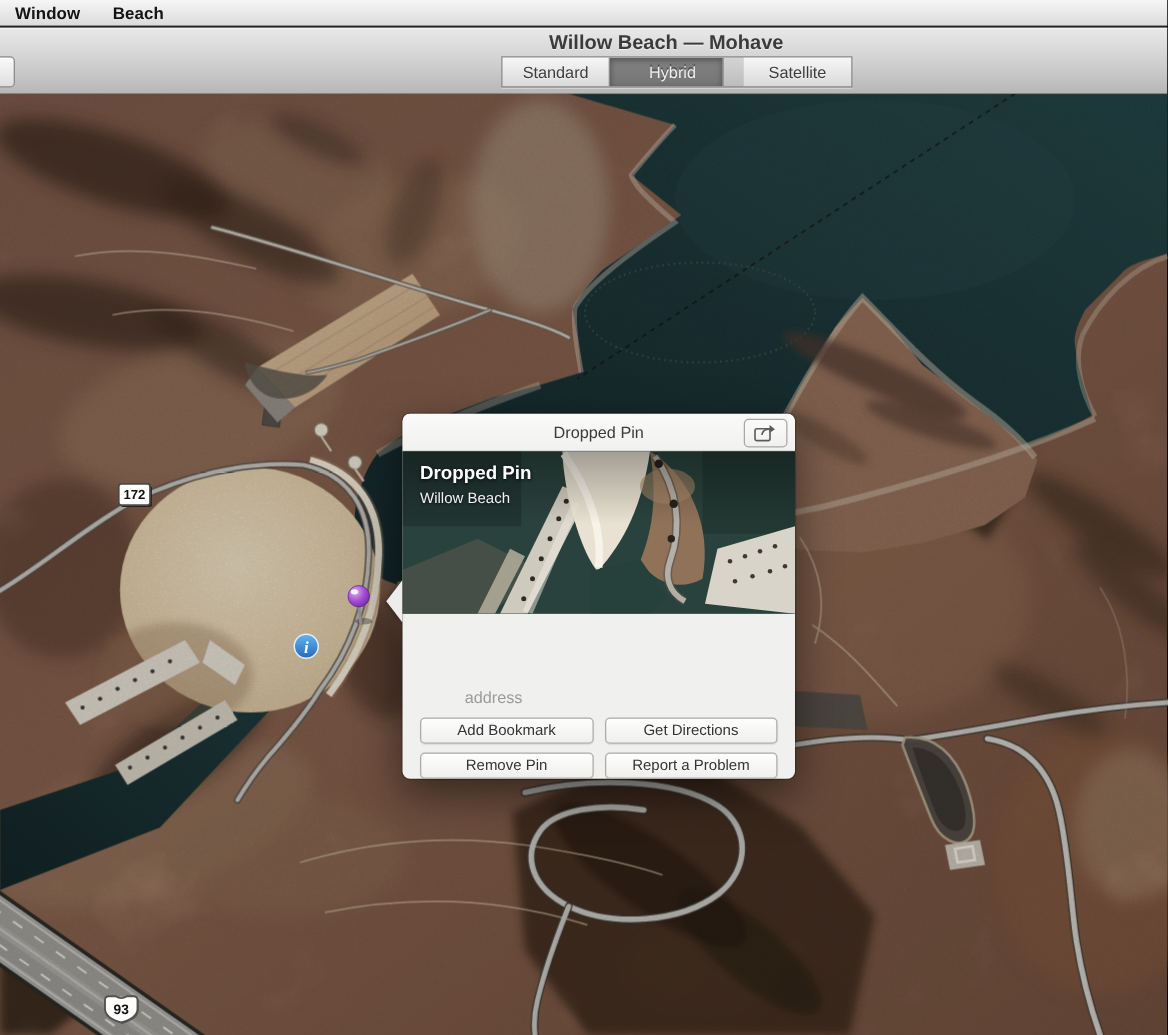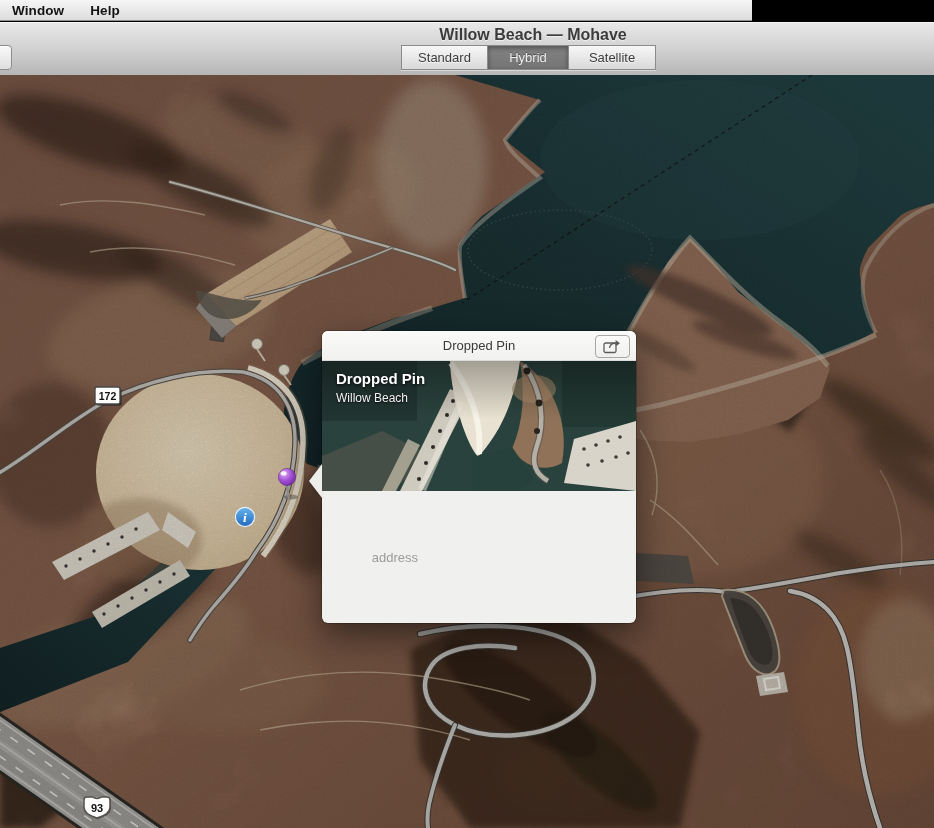--- a/index.html
+++ b/index.html
@@ -7,7 +7,7 @@
        font-family:"Liberation Sans",sans-serif;-webkit-font-smoothing:antialiased;}
 
   
-  .menubar{position:absolute;left:0;top:0;width:752px;height:21px;
+  .menubar{position:absolute;left:0;top:0;width:934px;height:21px;
     background:linear-gradient(#f6f6f6,#dcdcdc);border-bottom:1px solid #8e8e8e;
     display:flex;align-items:center;padding-left:12px;box-sizing:border-box;gap:26px;}
   .menu-item{font-size:13.5px;font-weight:700;color:#141414;letter-spacing:.1px;cursor:default;}

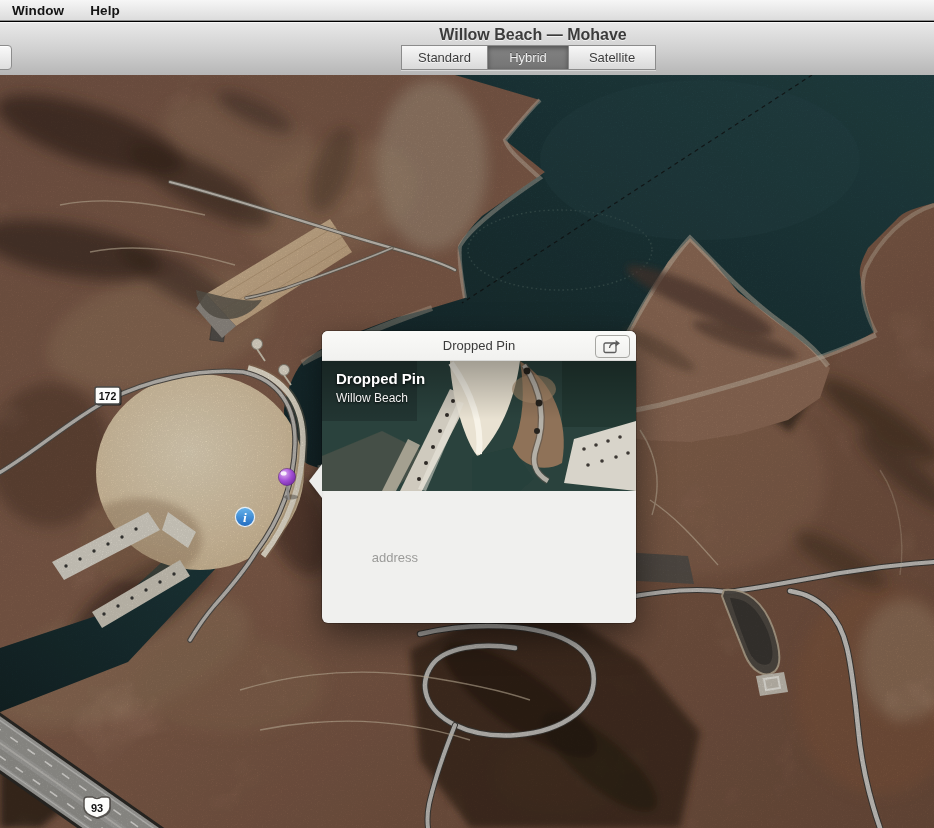--- a/index.html
+++ b/index.html
@@ -68,7 +68,7 @@
 
 <div class="menubar">
   <span class="menu-item">Window</span>
-  <span class="menu-item">Help</span>
+  <span class="menu-item">Beach</span>
 </div>
 
 <div class="titlebar">

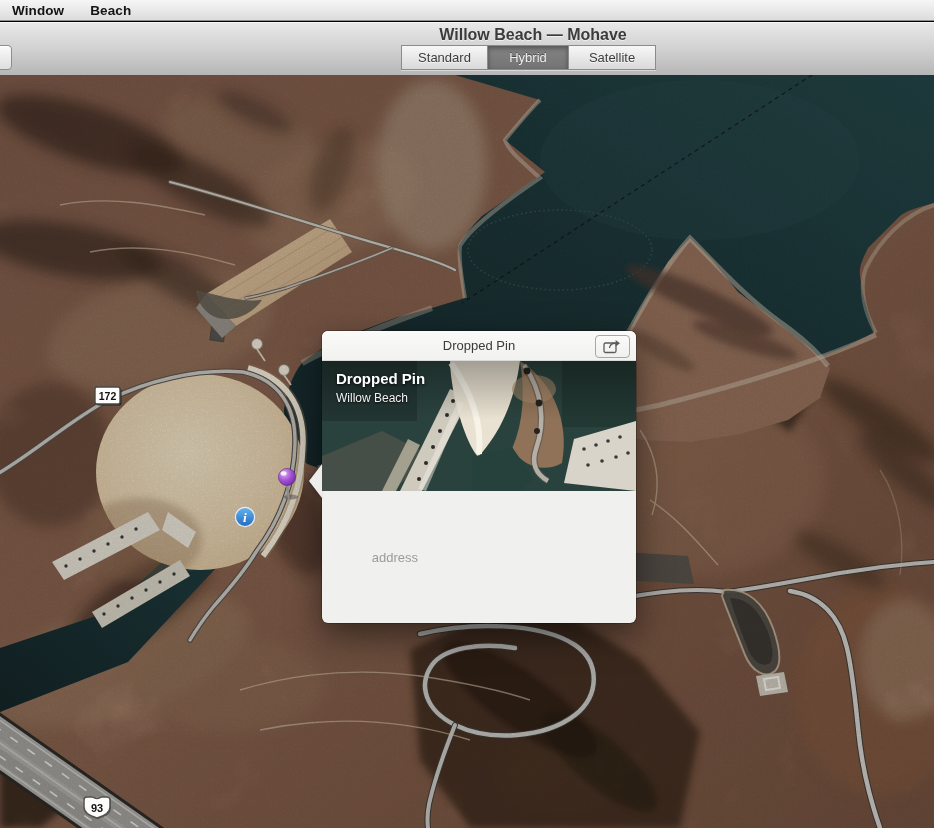--- a/index.html
+++ b/index.html
@@ -29,7 +29,7 @@
     border-right:1px solid #8b8b8b;cursor:default;}
   .seg:last-child{border-right:none;}
   .seg.sel{background:linear-gradient(#828282,#757575);color:#efefef;
-    text-shadow:0 -1px 0 rgba(0,0,0,.4);box-shadow:inset 0 2px 5px rgba(0,0,0,.38);}
+    text-shadow:0 -1px 0 rgba(0,0,0,.4);box-shadow:inset 0 2px 5px rgba(0,0,0,.38);padding-left:10px;}
   .seg-standard{width:85px;} .seg-hybrid{width:80px;} .seg-satellite{width:86px;}
 
   

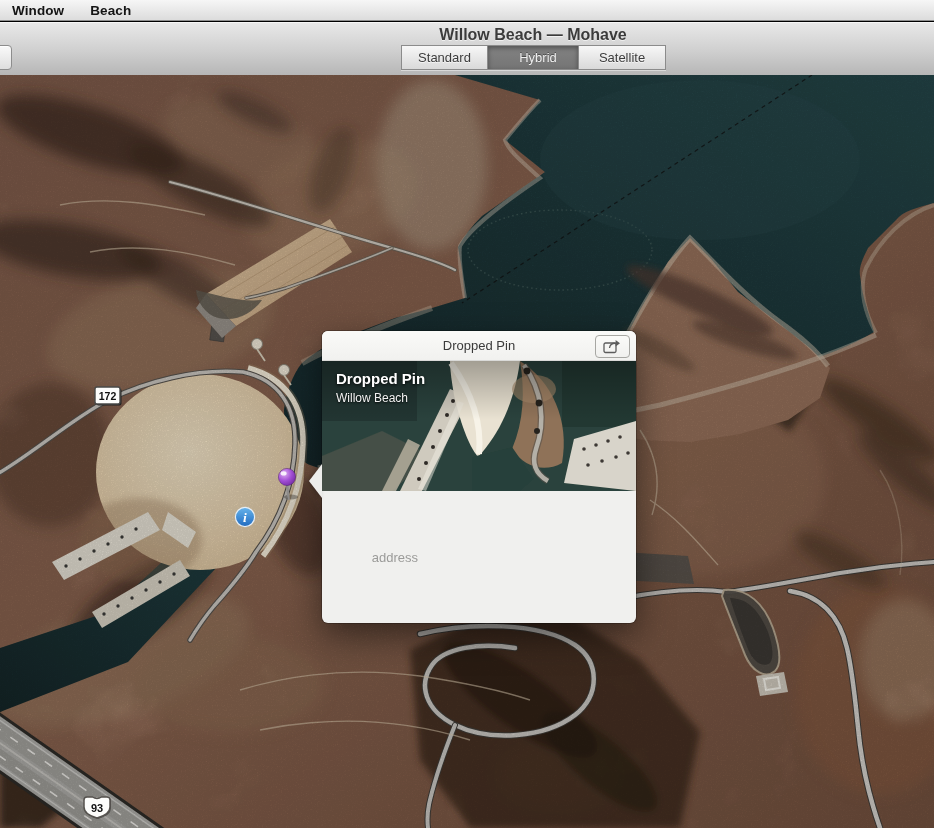--- a/index.html
+++ b/index.html
@@ -30,7 +30,7 @@
   .seg:last-child{border-right:none;}
   .seg.sel{background:linear-gradient(#828282,#757575);color:#efefef;
     text-shadow:0 -1px 0 rgba(0,0,0,.4);box-shadow:inset 0 2px 5px rgba(0,0,0,.38);padding-left:10px;}
-  .seg-standard{width:85px;} .seg-hybrid{width:80px;} .seg-satellite{width:86px;}
+  .seg-standard{width:85px;} .seg-hybrid{width:80px;} .seg-satellite{width:86px;margin-left:16px;}
 
   
   .map{position:absolute;left:0;top:75px;width:934px;height:753px;}

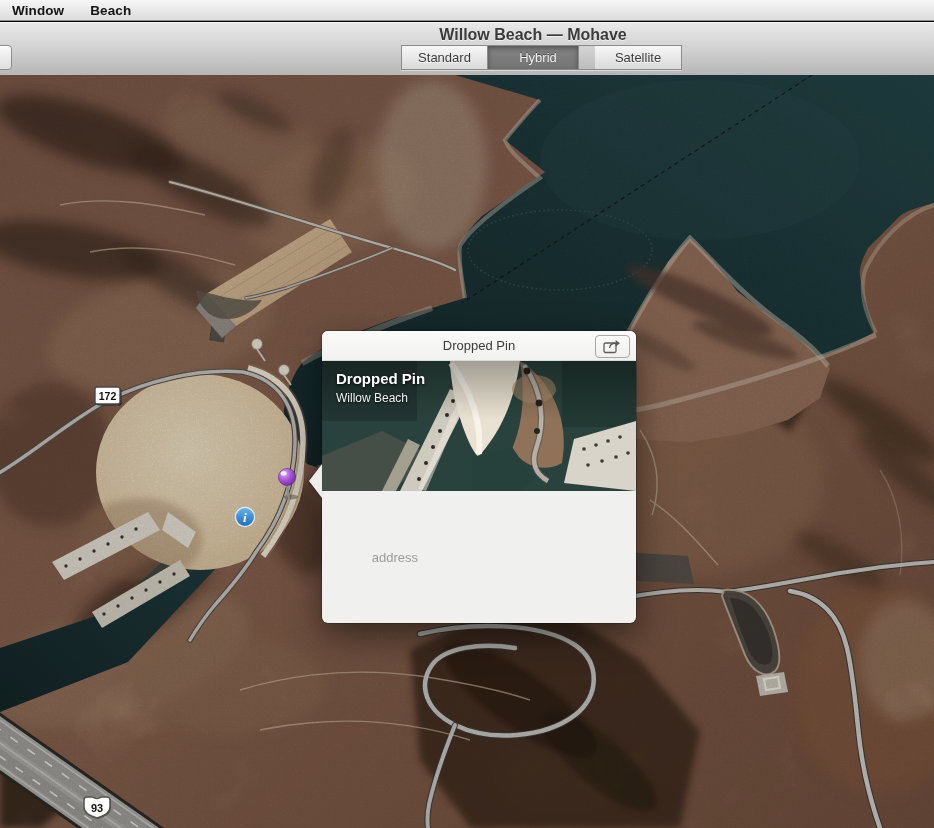--- a/index.html
+++ b/index.html
@@ -413,6 +413,12 @@
     <div class="addr-row">
       <div class="addr-label">address</div>
     </div>
+    <div class="btn-grid">
+      <button class="pop-btn">Add Bookmark</button>
+      <button class="pop-btn">Get Directions</button>
+      <button class="pop-btn">Remove Pin</button>
+      <button class="pop-btn">Report a Problem</button>
+    </div>
   </div>
 </div>
 

